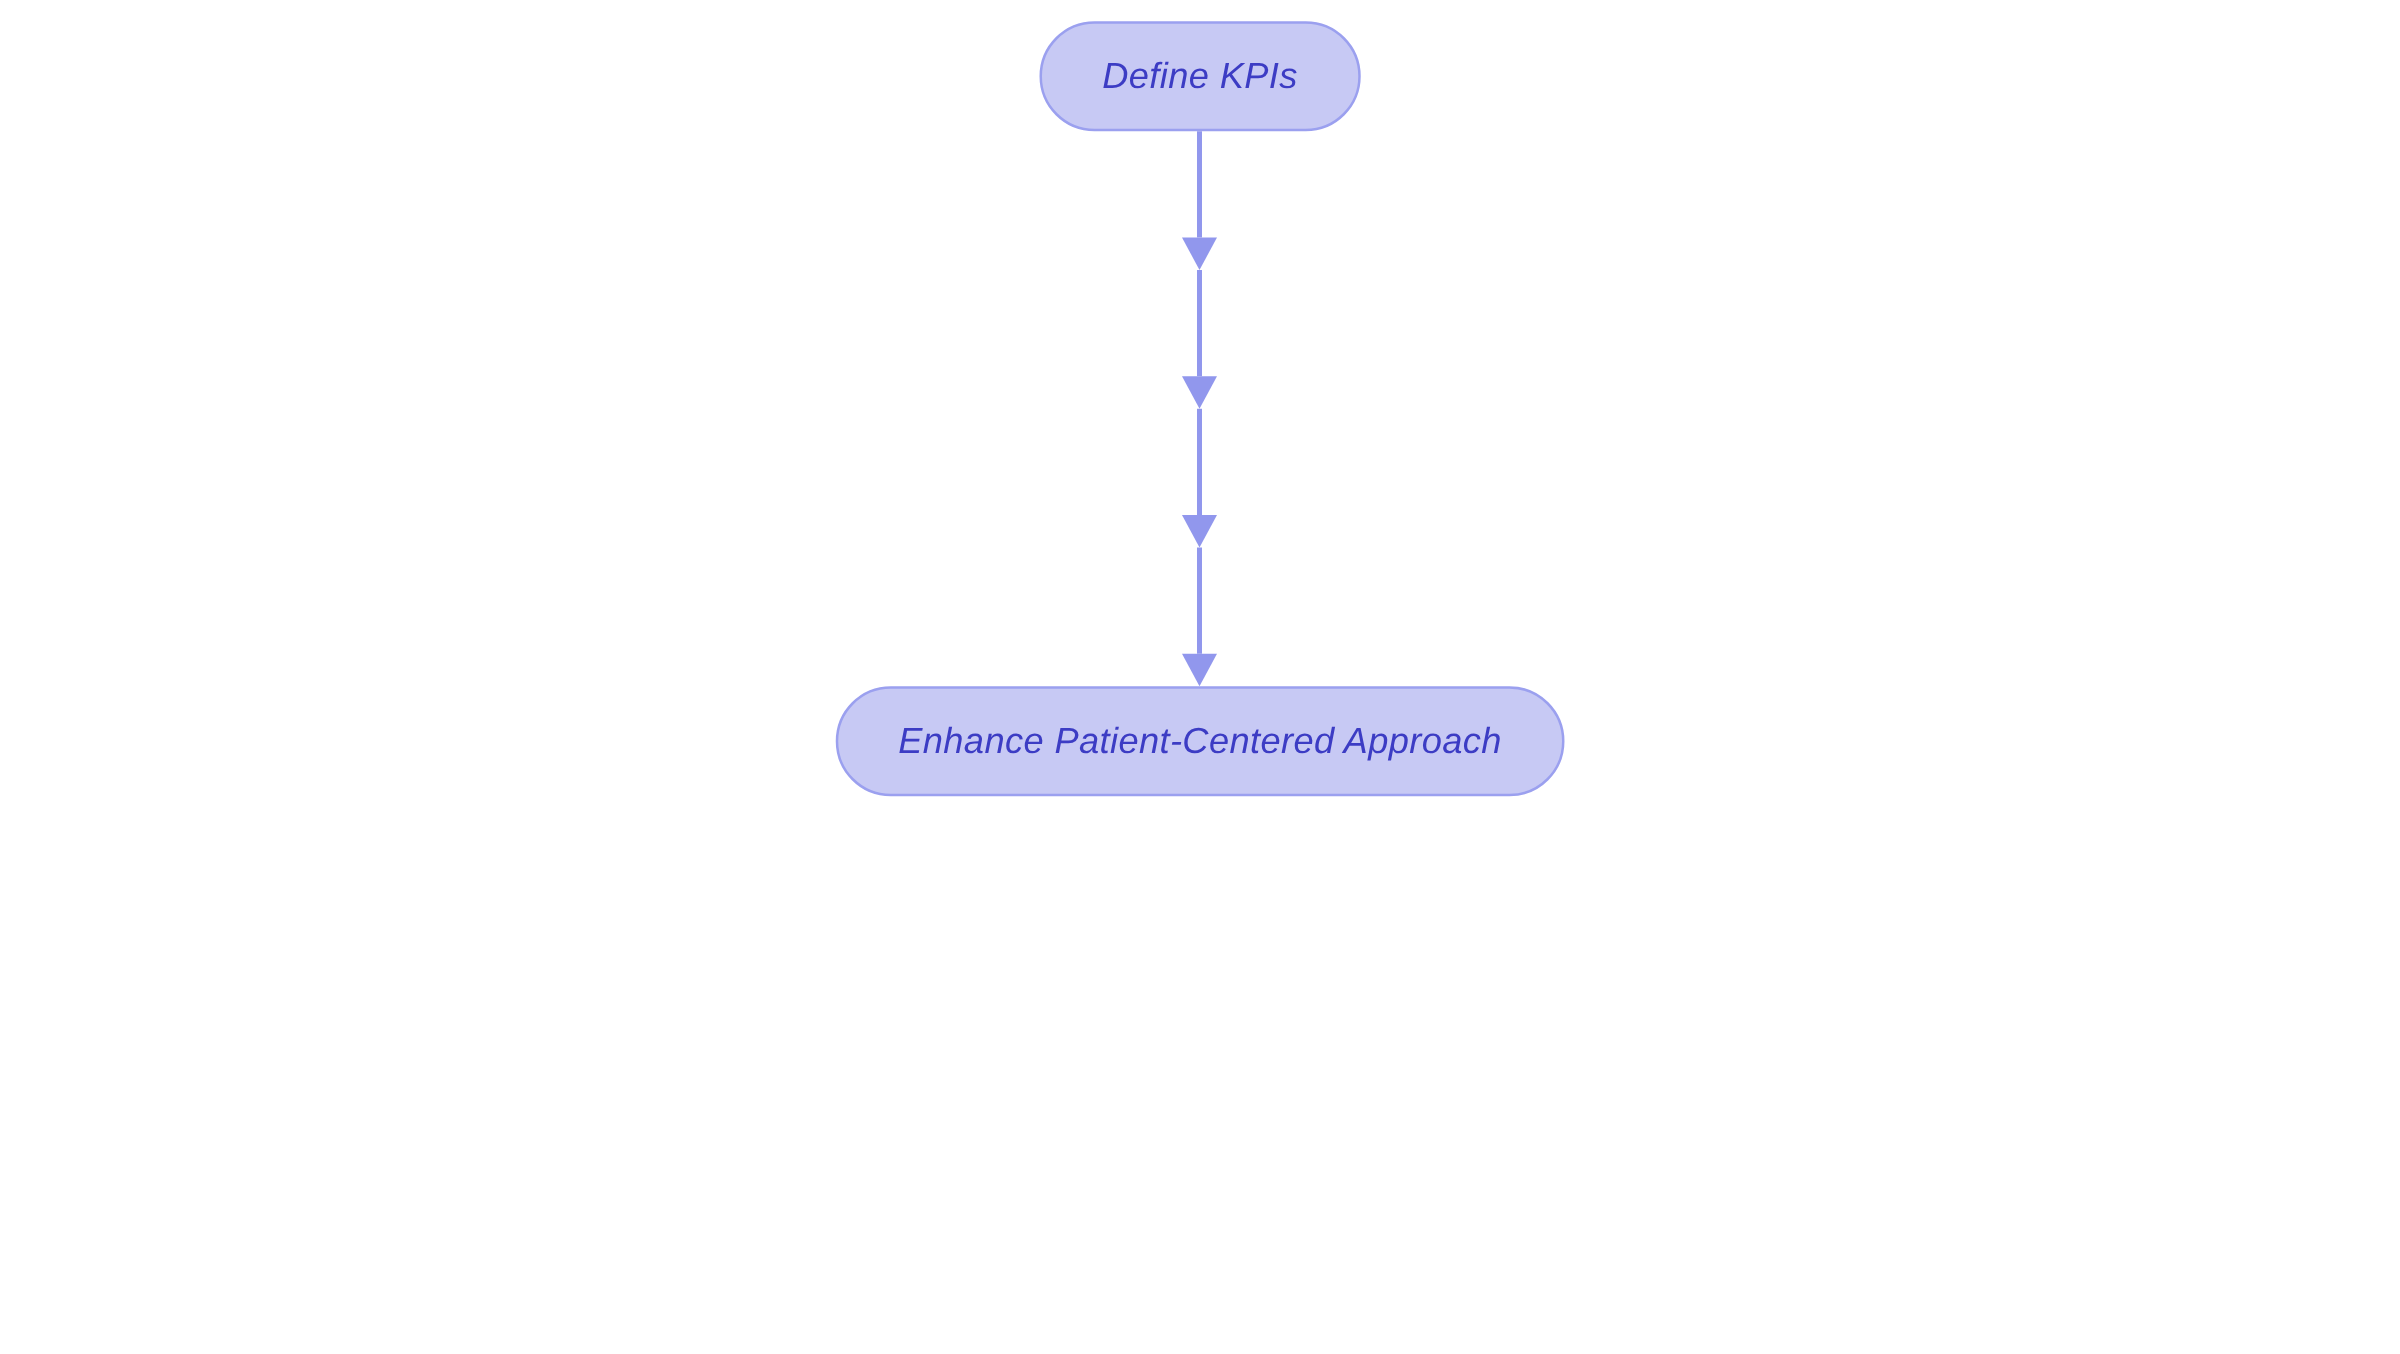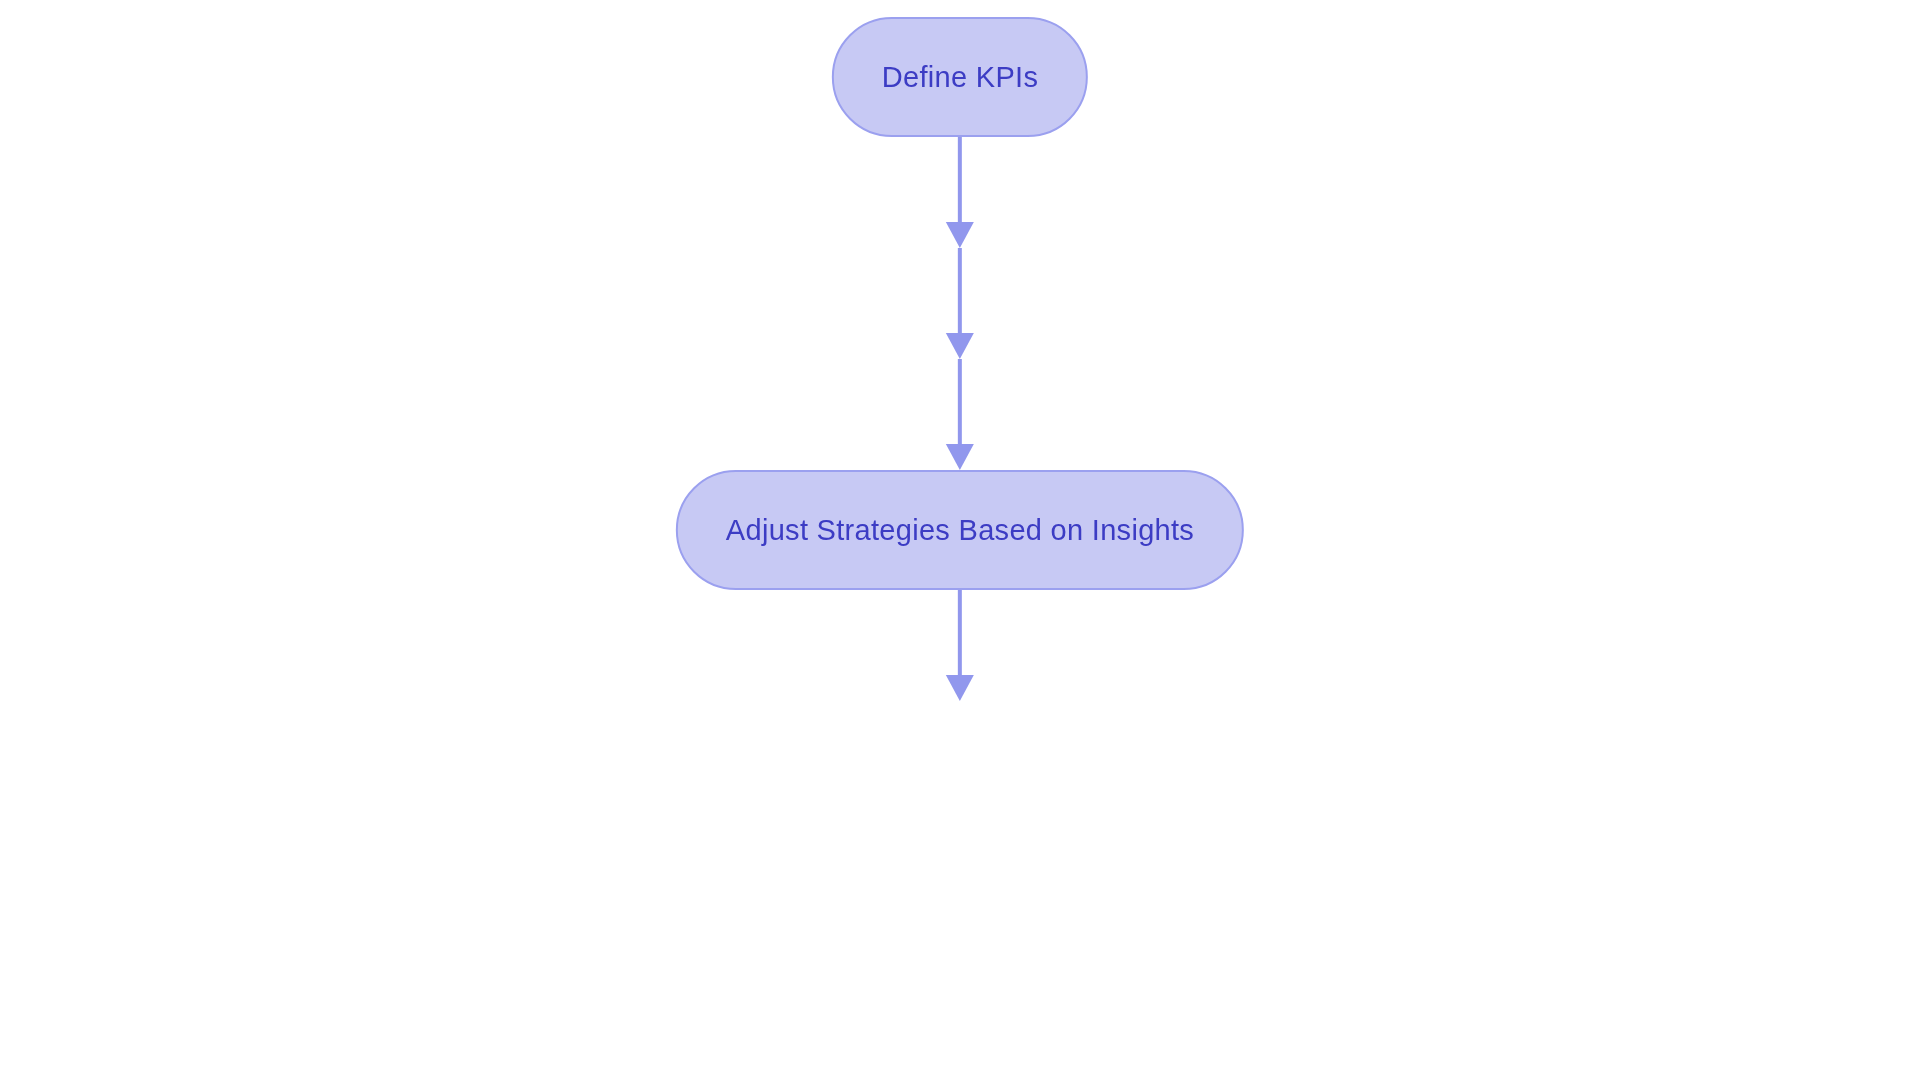--- a/index.html
+++ b/index.html
@@ -32,7 +32,7 @@
     align-items: center;
   }
   .flow-node {
-    height: 120px;
+    height: 88px;
     padding: 0 48px;
     display: flex;
     align-items: center;
@@ -41,6 +41,7 @@
     border: 2px solid var(--node-border);
     border-radius: 60px;
     white-space: nowrap;
+    font-style: italic;
   }
   .flow-node .node-label {
     font-size: 29px;

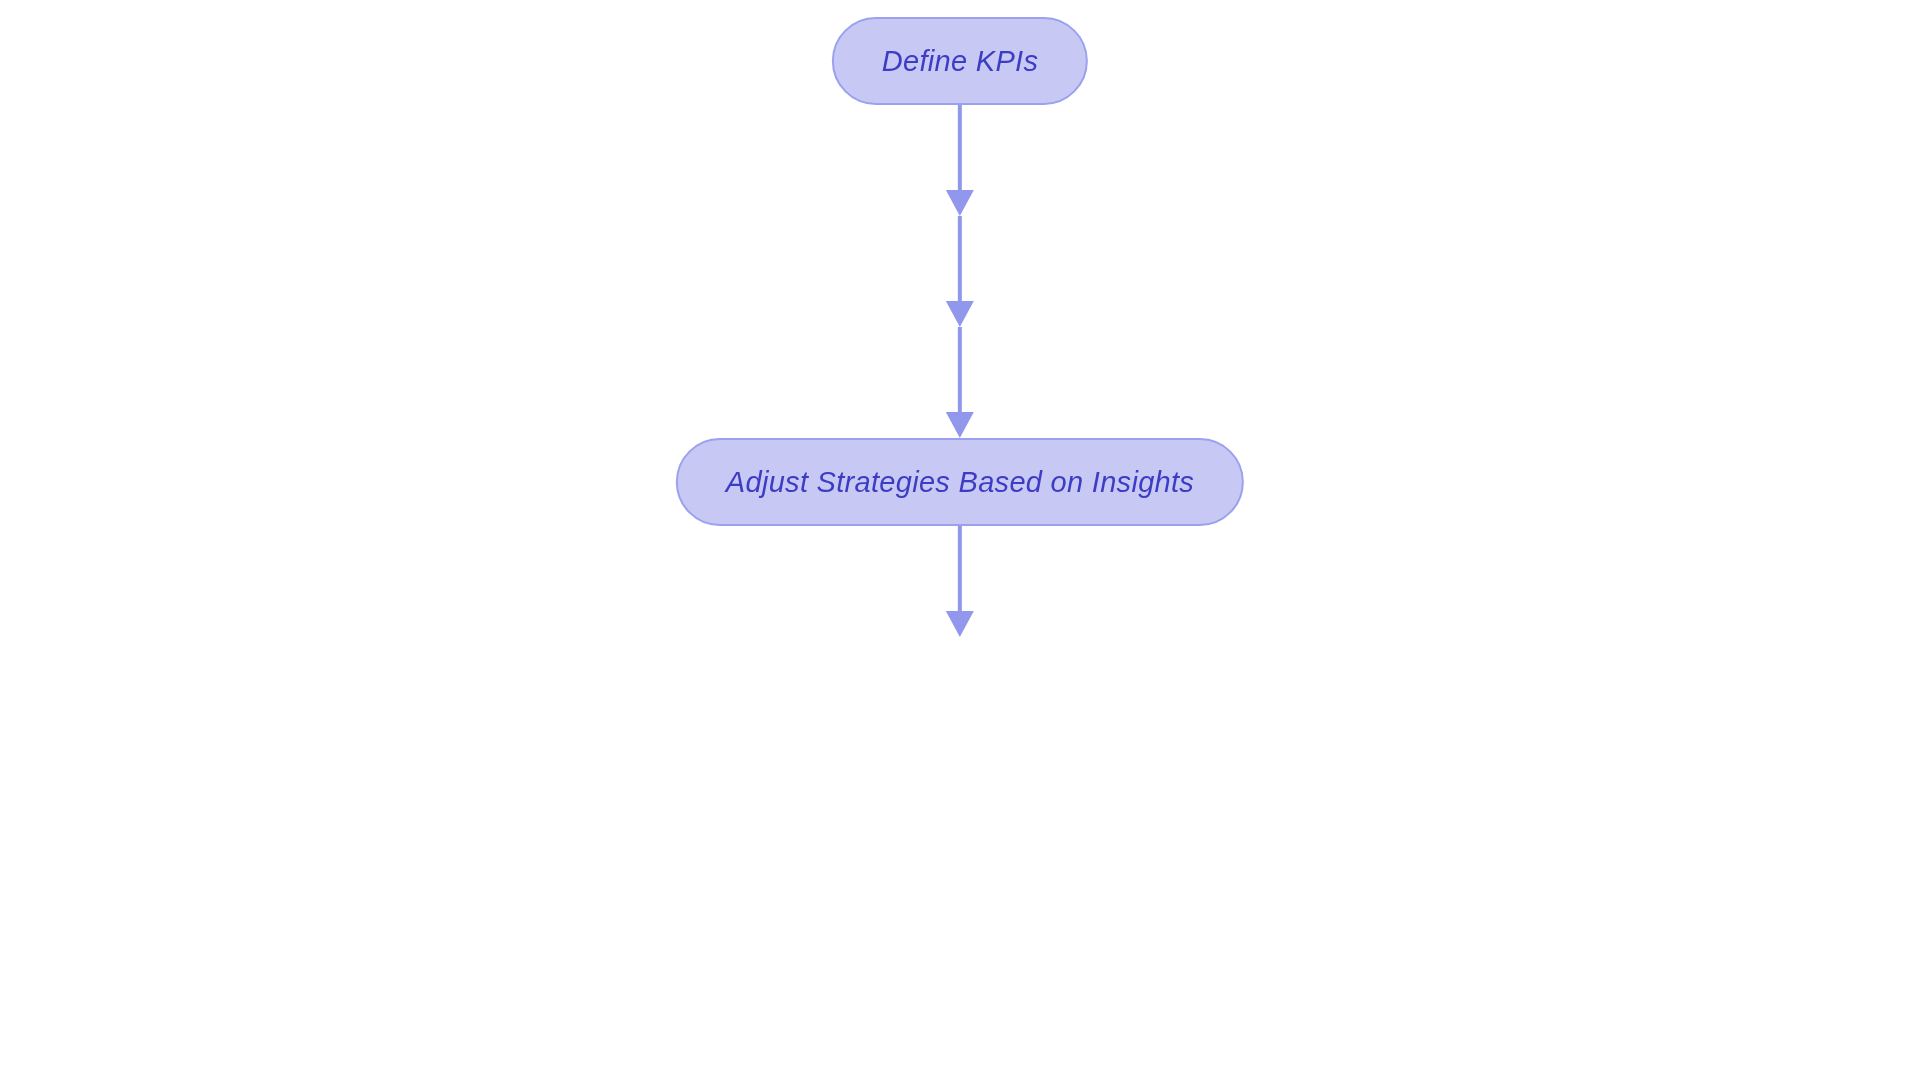--- a/index.html
+++ b/index.html
@@ -93,9 +93,6 @@
     <div class="arrow-head"></div>
   </div>
 
-  <div class="flow-node">
-    <span class="node-label">Adjust Strategies Based on Insights</span>
-  </div>
 
   <div class="flow-arrow">
     <div class="arrow-stem"></div>

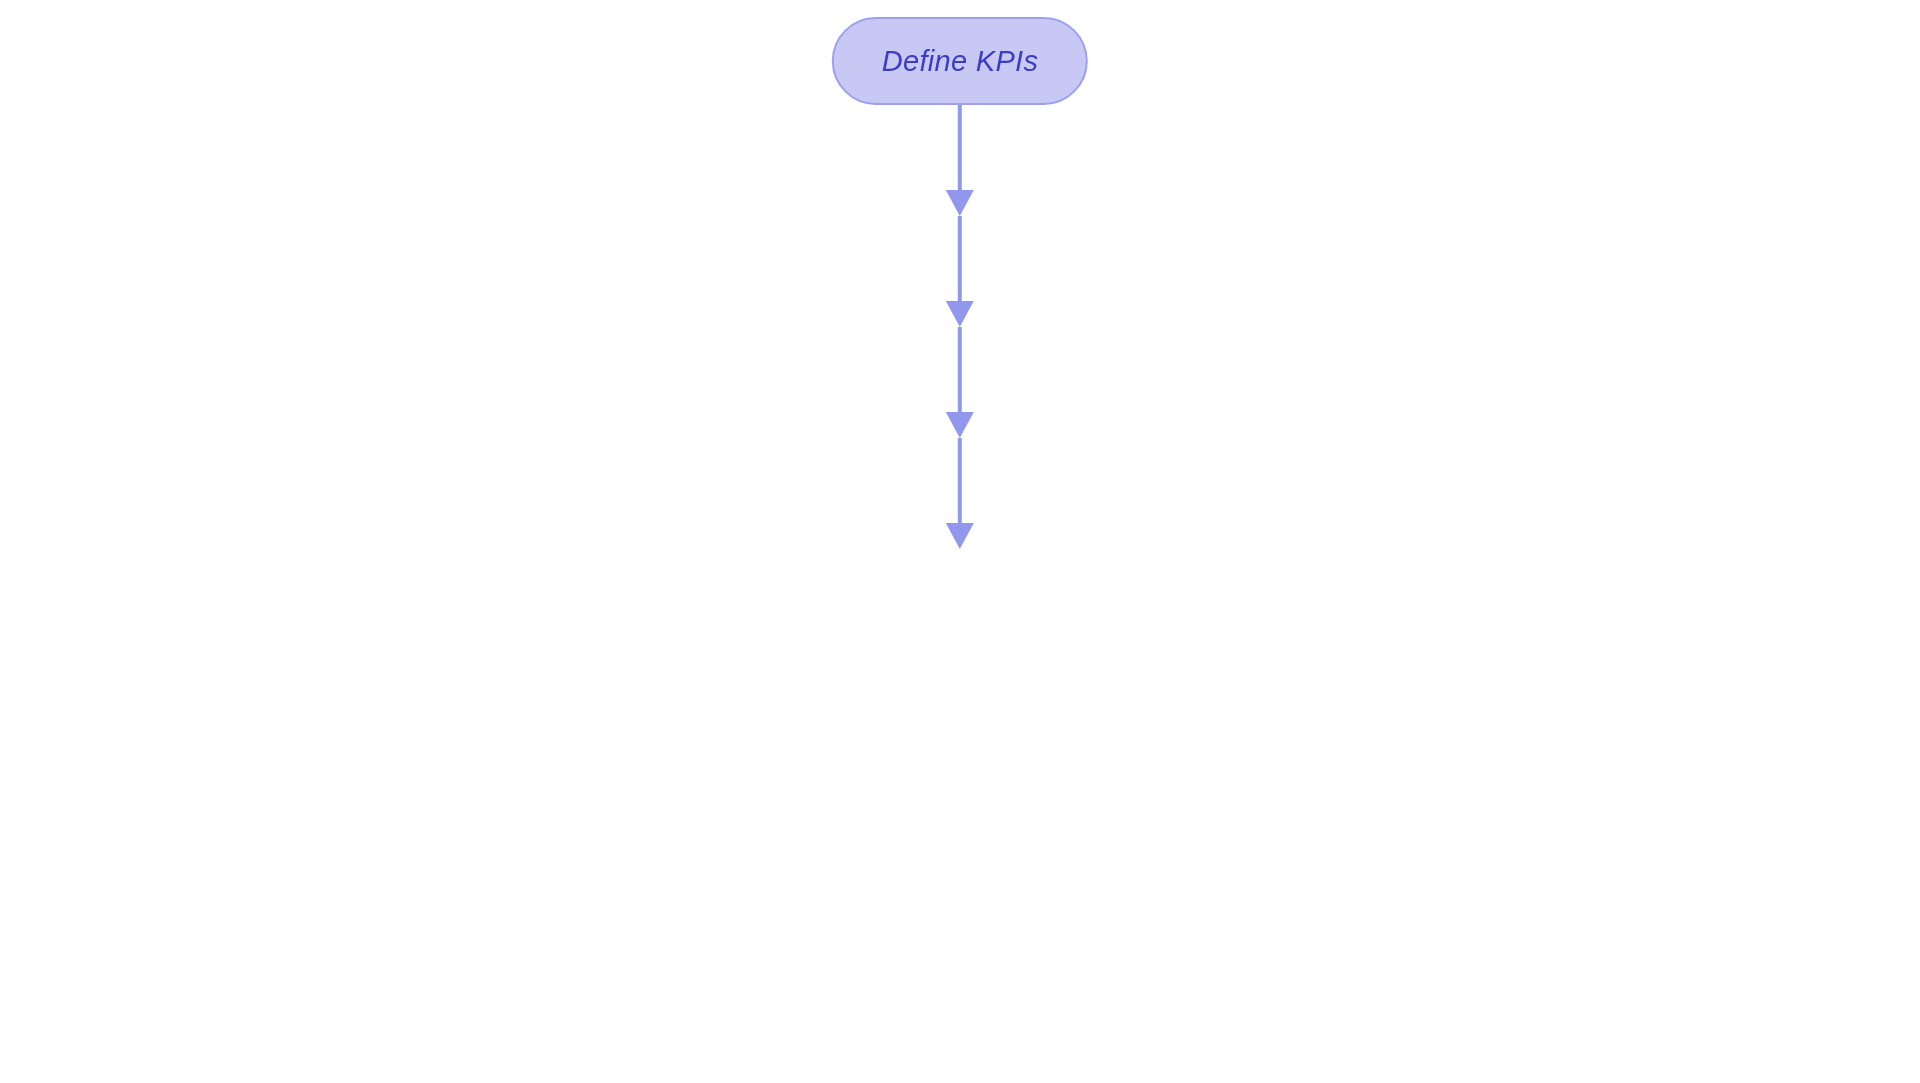--- a/index.html
+++ b/index.html
@@ -99,6 +99,9 @@
     <div class="arrow-head"></div>
   </div>
 
+  <div class="flow-node">
+    <span class="node-label">Enhance Patient-Centered Approach</span>
+  </div>
 
 </div>
 

